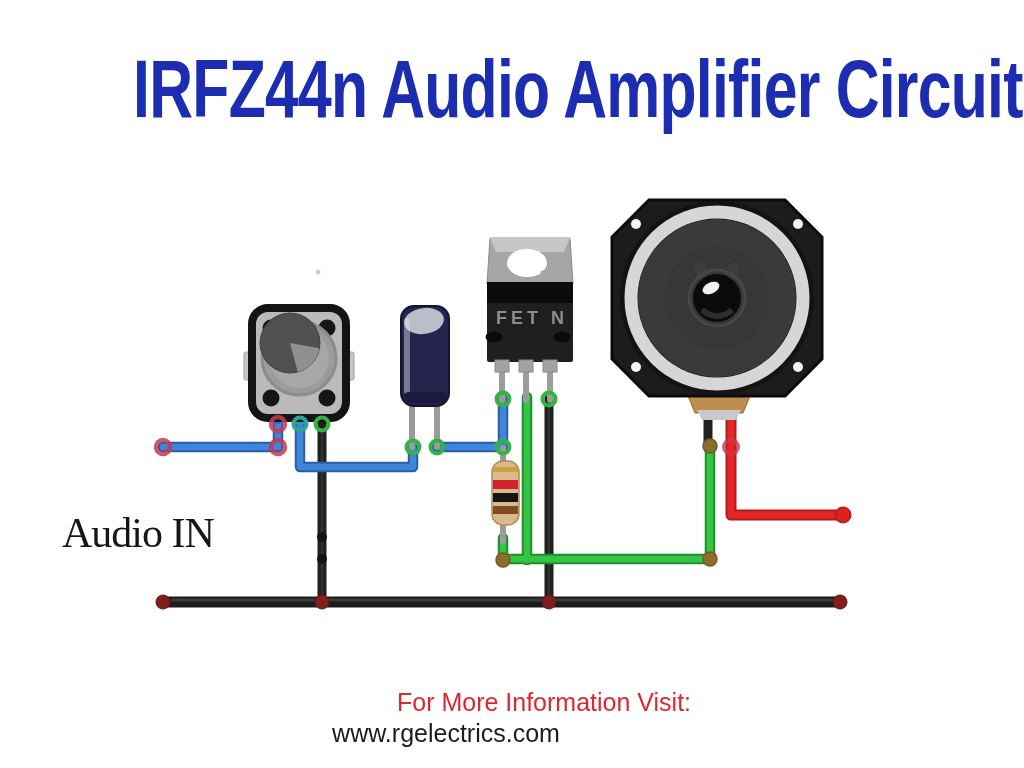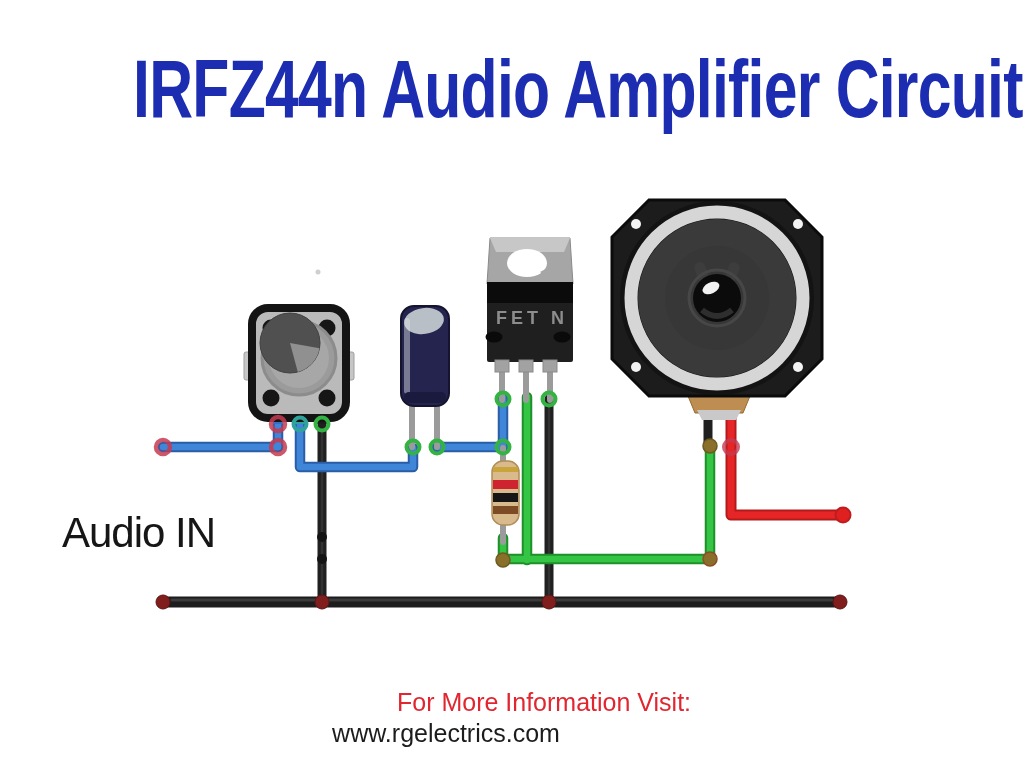--- a/index.html
+++ b/index.html
@@ -10,7 +10,7 @@
          transform:scaleX(.74);transform-origin:50% 50%;line-height:1.05;}
   .scene{position:absolute;left:0;top:0;width:1024px;height:768px;}
   .label{position:absolute;color:#161616;}
-  .audio-in{left:62px;top:509px;font-size:42px;letter-spacing:-1px;}
+  .audio-in{left:62px;top:509px;font-size:42px;letter-spacing:-1px;font-family:Liberation Serif, serif;}
   .power-in{left:774px;top:538px;font-size:36px;letter-spacing:-.5px;}
   .footer1{position:absolute;left:0;top:688px;width:1024px;text-align:center;
            color:#e22630;font-size:25px;margin-left:32px;}

